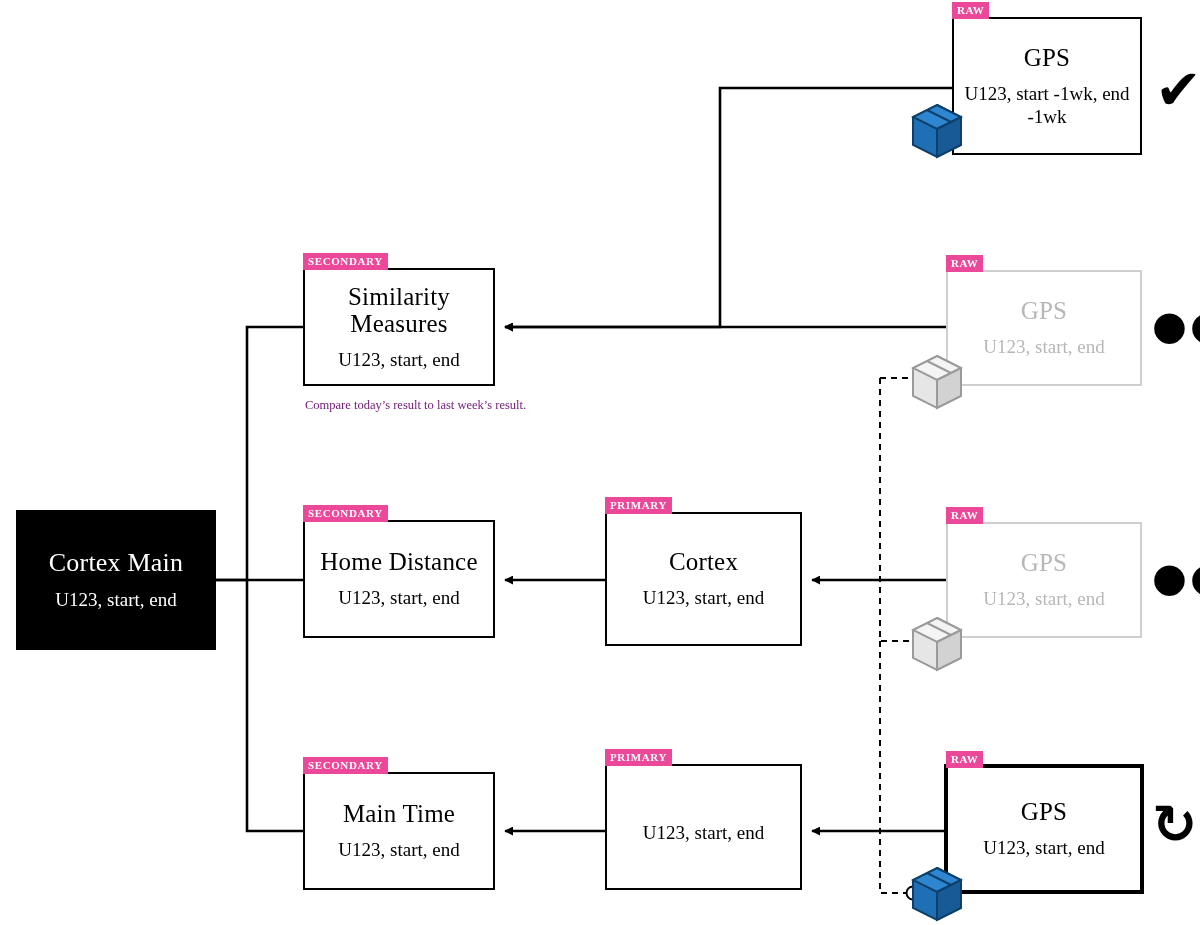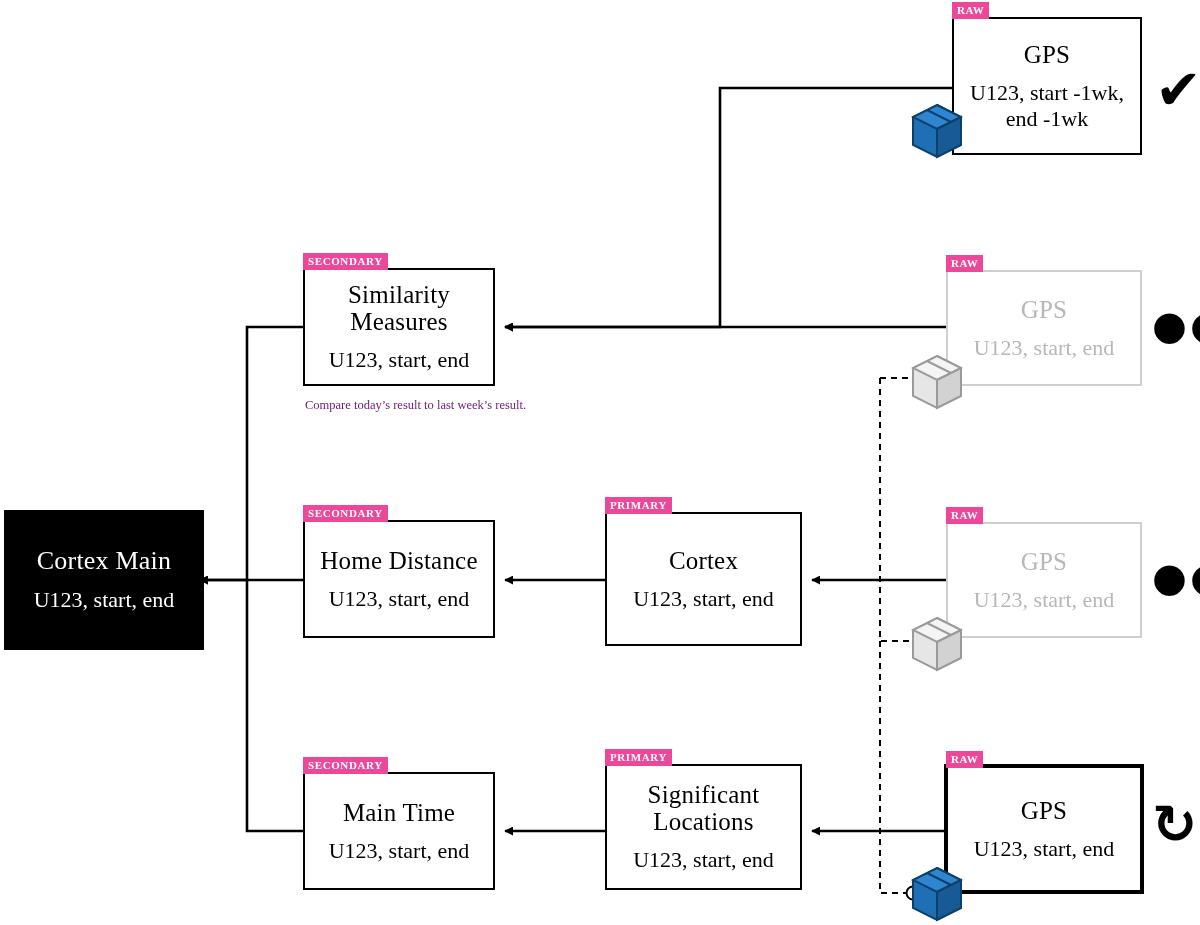--- a/index.html
+++ b/index.html
@@ -47,7 +47,7 @@
     letter-spacing: .2px;
   }
   .node .sub {
-    font-size: 22px;
+    font-size: 19px;
     line-height: 1.18;
     margin-top: 12px;
   }

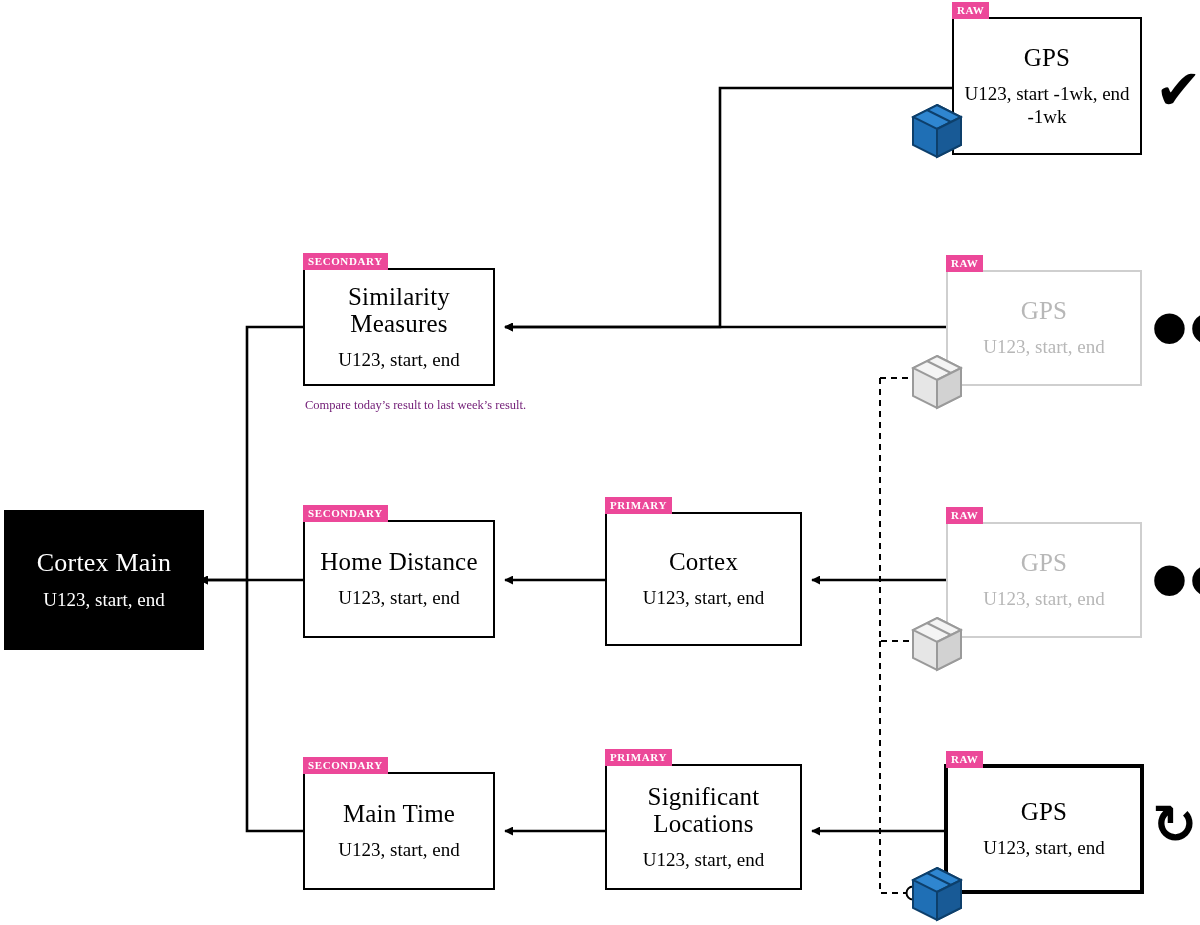--- a/index.html
+++ b/index.html
@@ -142,7 +142,7 @@
     <circle cx="913" cy="893" r="6.5" fill="#fff" stroke="#000" stroke-width="2"></circle>
   </svg>
 
-  <div class="node inverted" style="left:4px; top:510px; width:200px; height:140px;text-align:right;">
+  <div class="node inverted" style="left:16px; top:510px; width:200px; height:140px;text-align:right;">
     <div class="title">Cortex Main</div>
     <div class="sub">U123, start, end</div>
   </div>

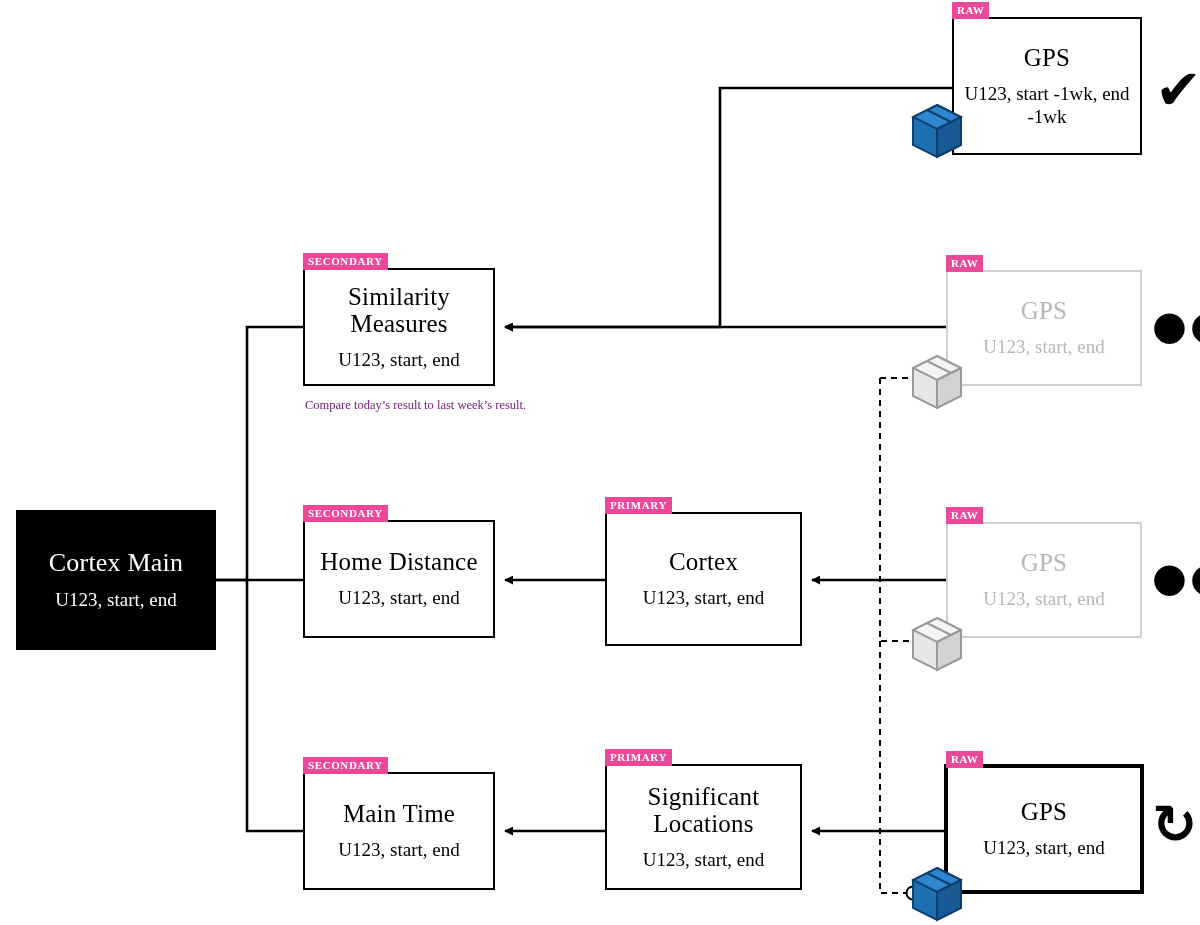--- a/index.html
+++ b/index.html
@@ -174,7 +174,6 @@
 
   <div class="node" style="left:605px; top:764px; width:197px; height:126px;">
     <div class="tag">PRIMARY</div>
-    <div class="title">Significant Locations</div>
     <div class="sub">U123, start, end</div>
   </div>
 

